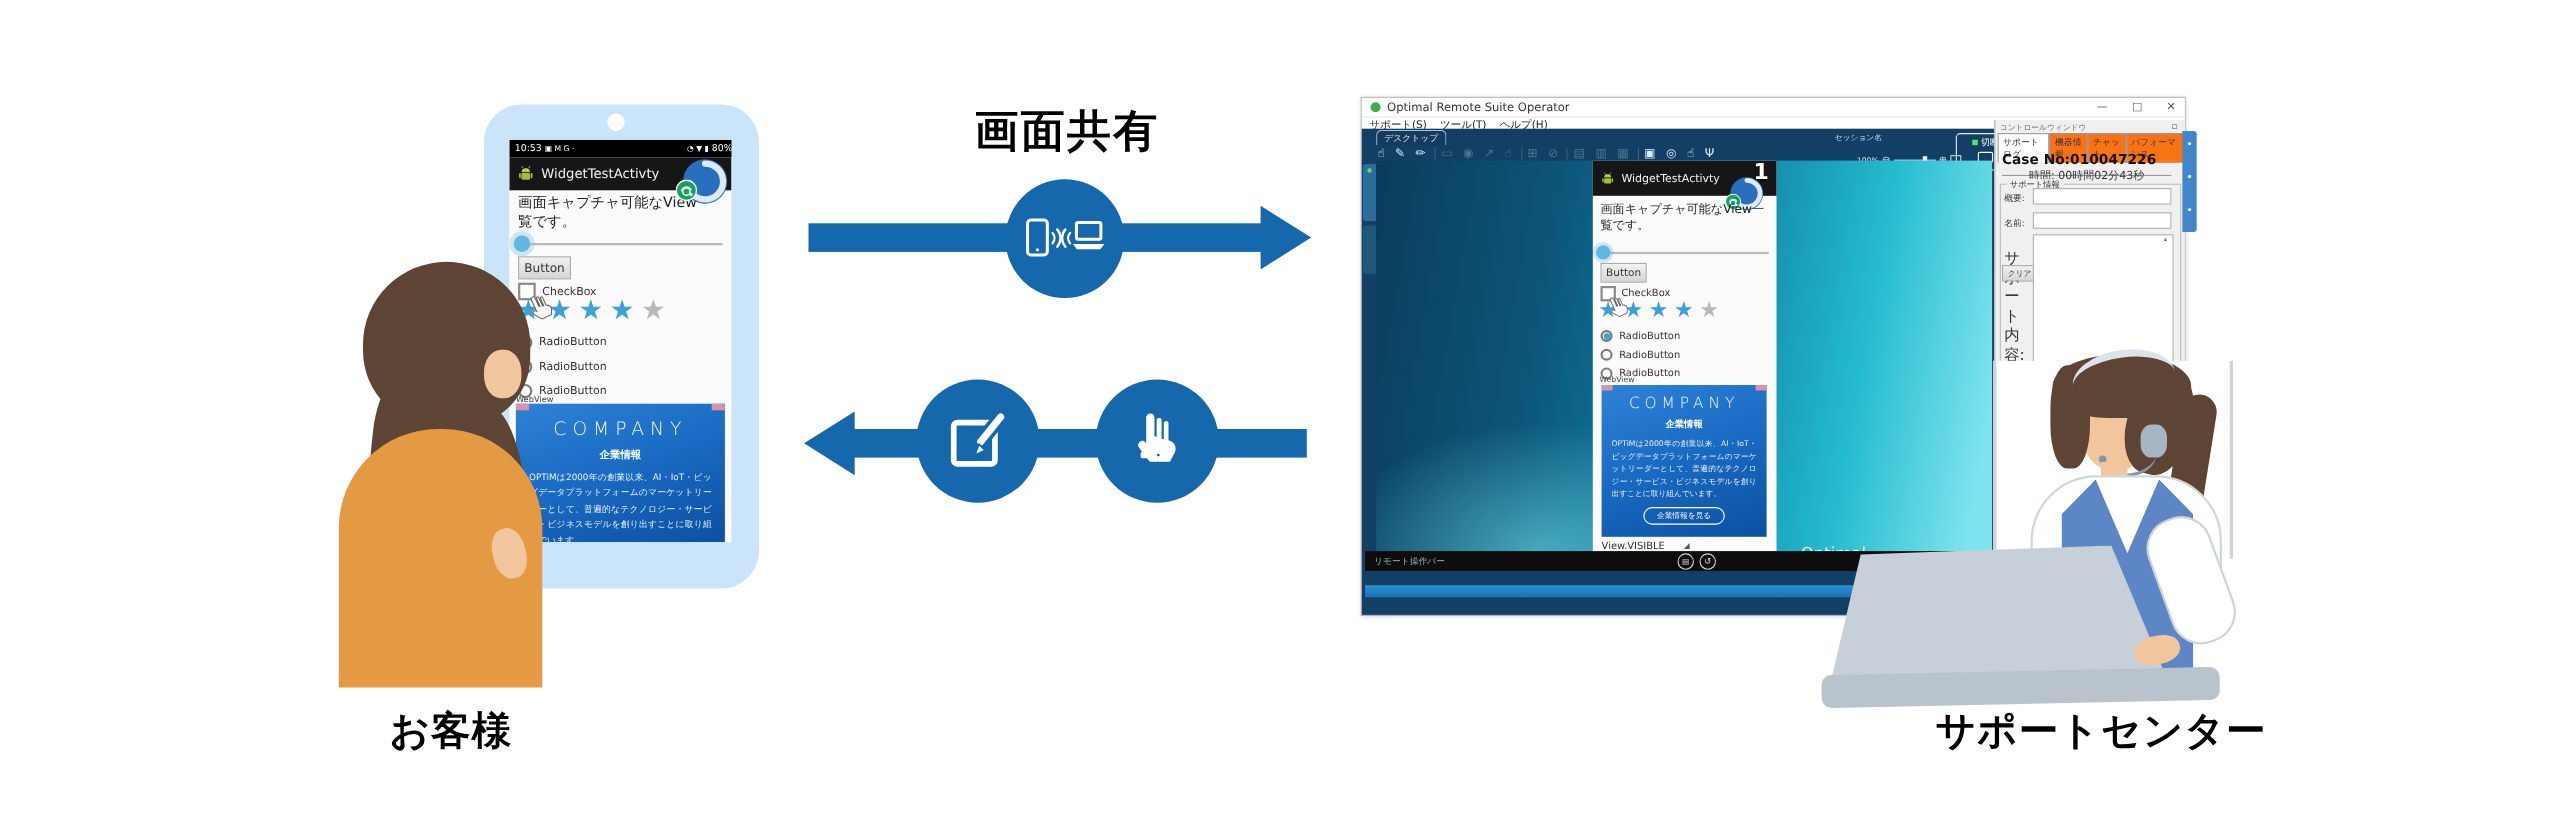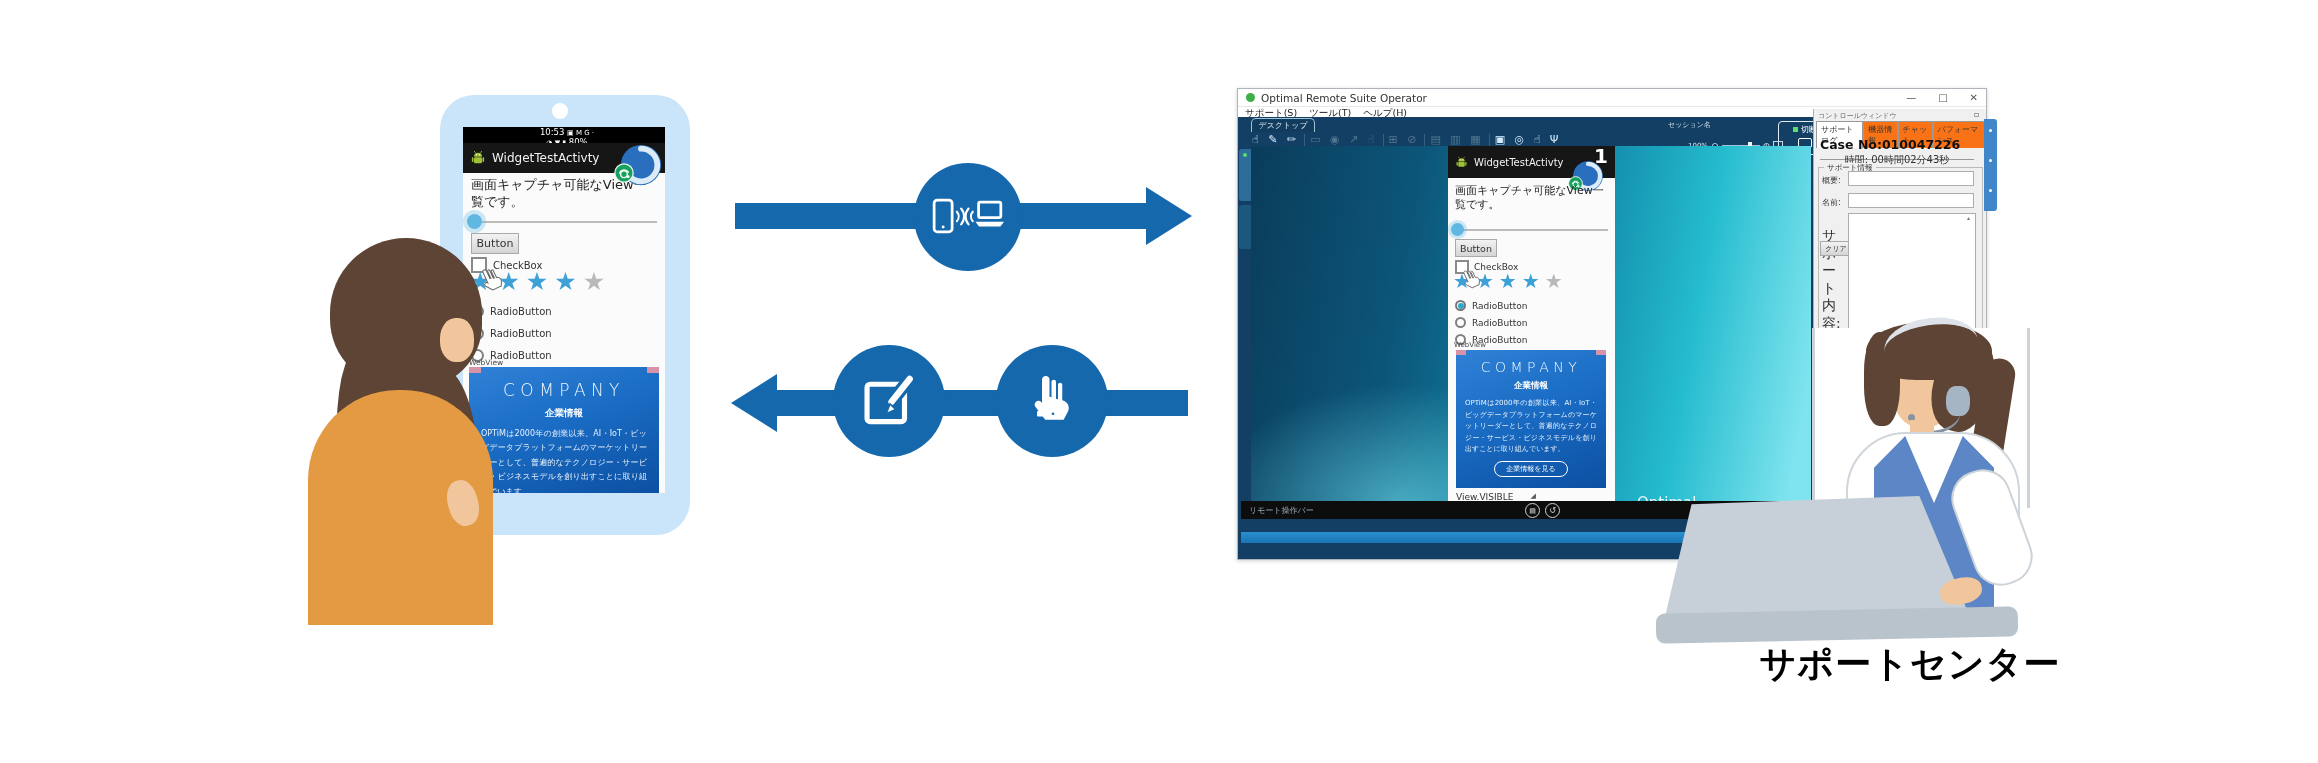--- a/index.html
+++ b/index.html
@@ -131,7 +131,7 @@
   <div class="abs phone" style="left:440px;top:95px;width:250px;height:440px;z-index:10;">
     <div class="abs" style="left:112px;top:8px;width:16px;height:16px;background:#fff;border-radius:50%;"></div>
     <div class="abs p-screen" style="left:23px;top:32px;width:202px;height:366px;">
-      <div class="abs statusbar" style="left:0;top:0;width:208px;height:16px;font-size:8.5px;flex-direction:column;">
+      <div class="abs statusbar" style="left:0;top:0;width:208px;height:16px;font-size:8.5px;">
         <span><span>10:53</span> <span style="font-size:7px;">▣ M G ·</span></span>
         <span><span style="font-size:7px;">◔ ▼ ▮</span> <span>80%</span></span>
       </div>

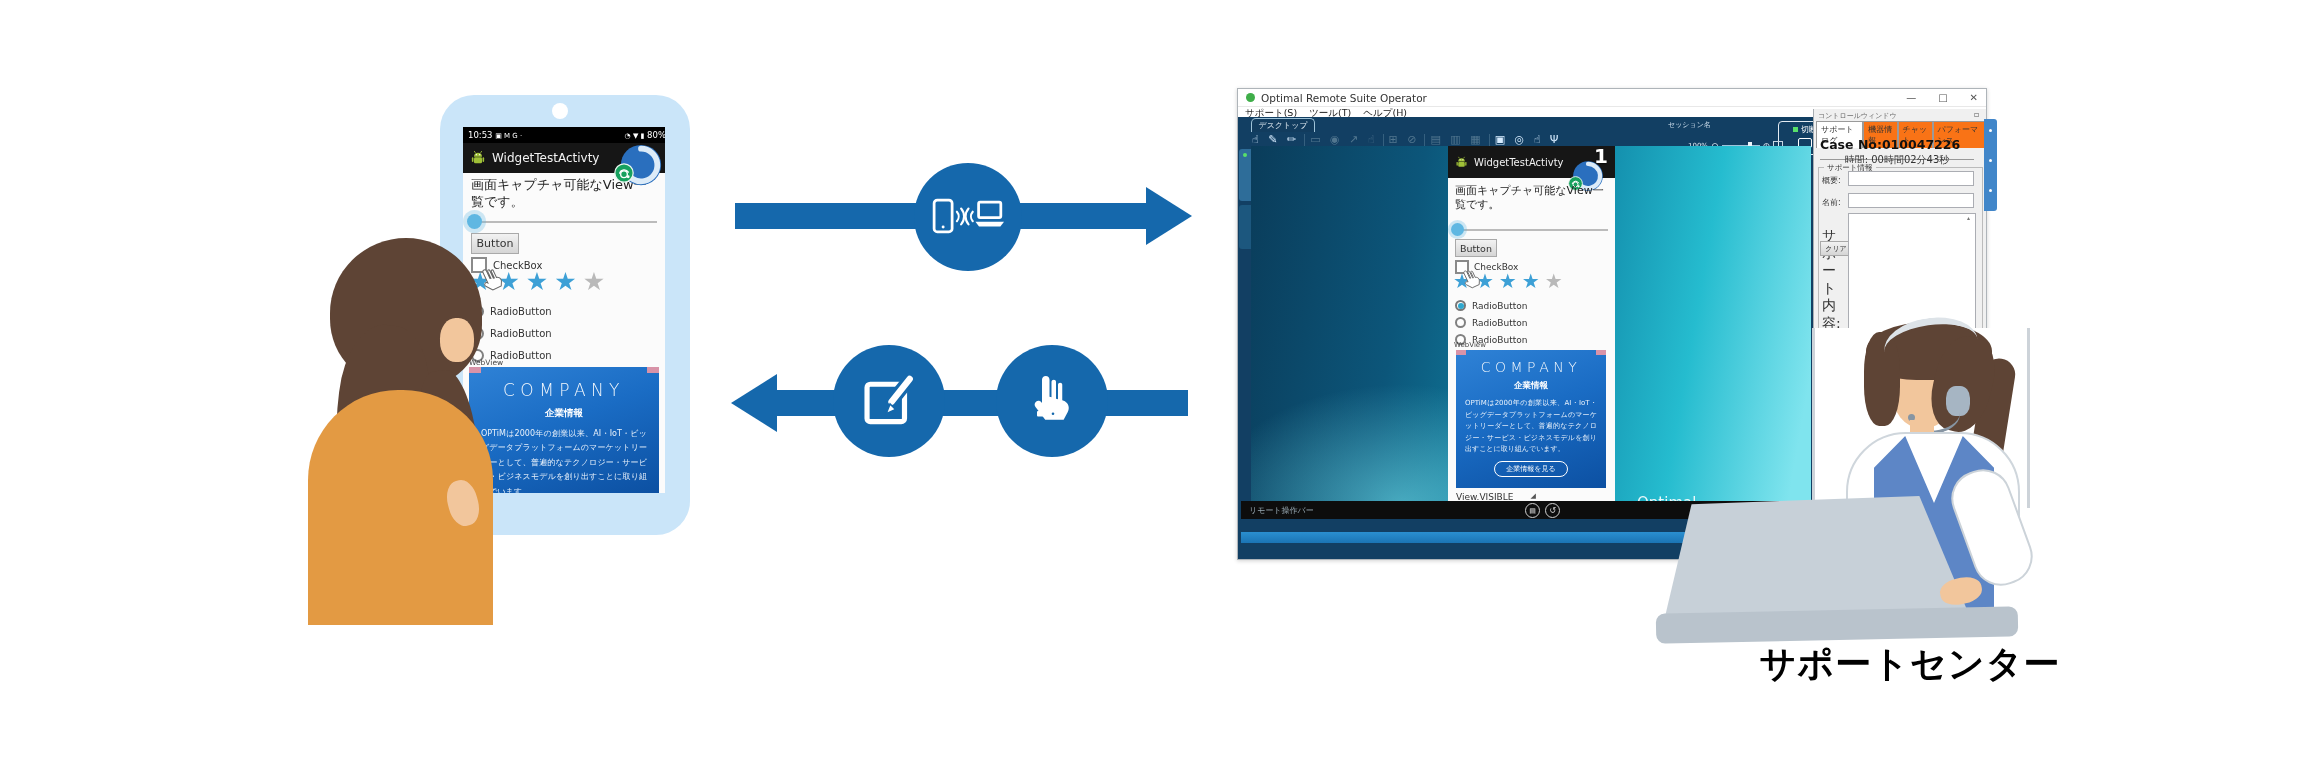--- a/index.html
+++ b/index.html
@@ -104,6 +104,7 @@
 
 <div class="stage">
 
+  <div class="abs big-label" style="left:860px;top:92px;width:220px;text-align:center;">画面共有</div>
 
   <div class="abs shaft" style="left:735px;top:203px;width:413px;height:26px;"></div>
   <div class="abs head-right" style="left:1146px;top:187px;"></div>

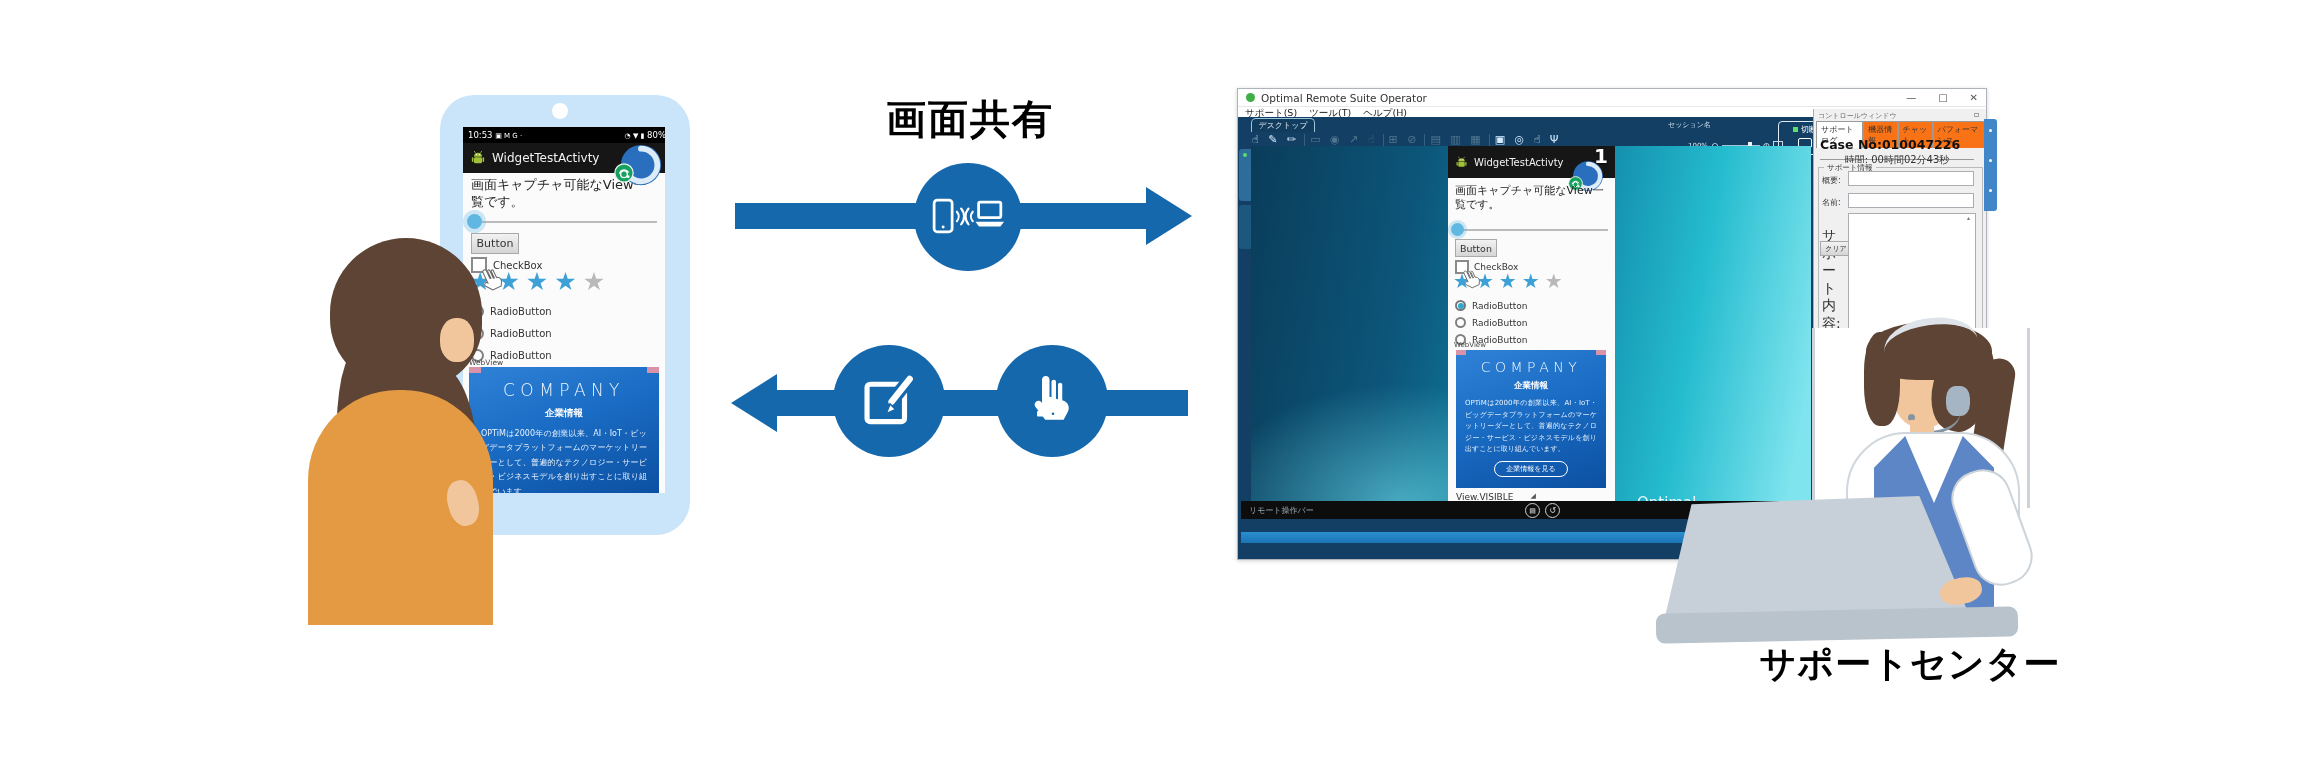--- a/index.html
+++ b/index.html
@@ -198,6 +198,7 @@
     <div class="abs" style="left:18px;top:160px;width:185px;height:235px;background:#e39a43;border-radius:90px 90px 0 0;"></div>
     <div class="abs skin" style="left:158px;top:250px;width:30px;height:46px;border-radius:45%;transform:rotate(-14deg);"></div>
   </div>
+  <div class="abs mid-label" style="left:290px;top:640px;width:240px;text-align:center;z-index:70;">お客様</div>
 
   <div class="abs opwin" style="left:1237px;top:88px;width:748px;height:470px;z-index:10;">
     <div class="abs menurow" style="left:0;top:18px;width:748px;height:12px;">

